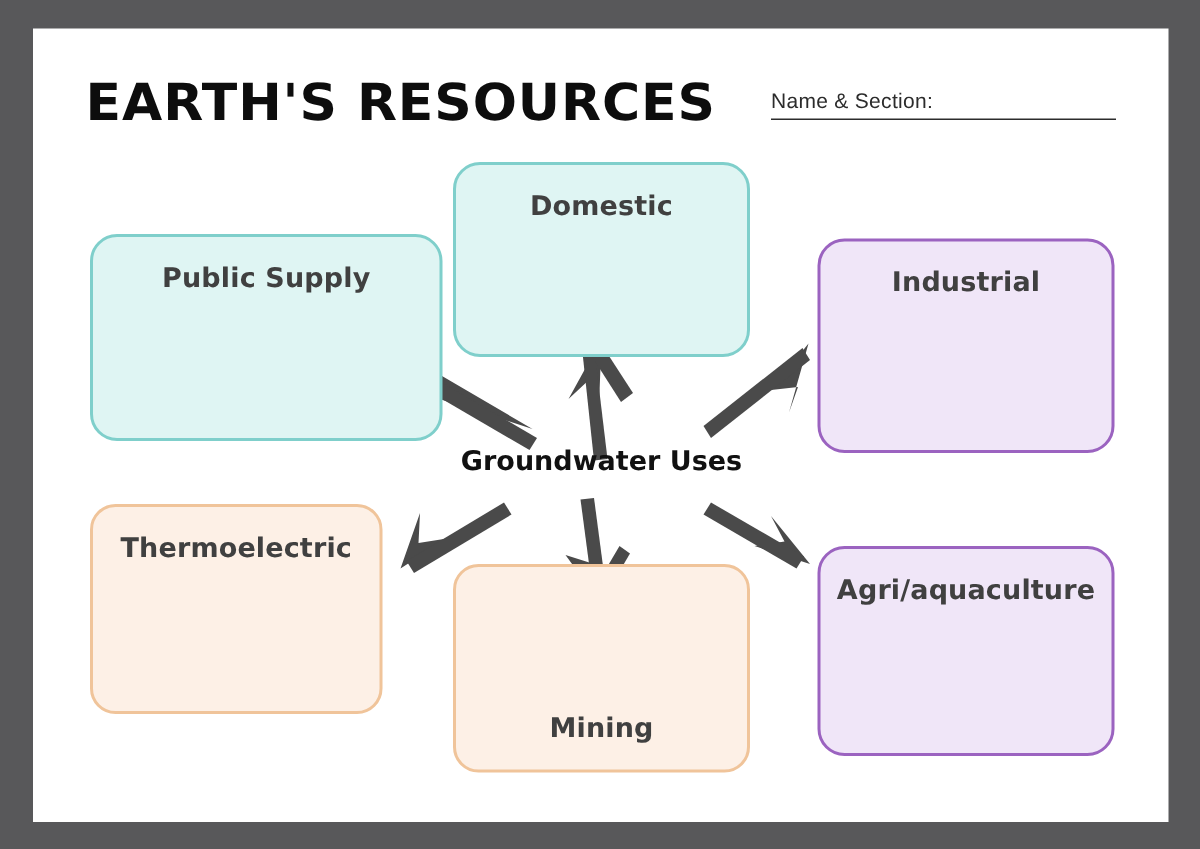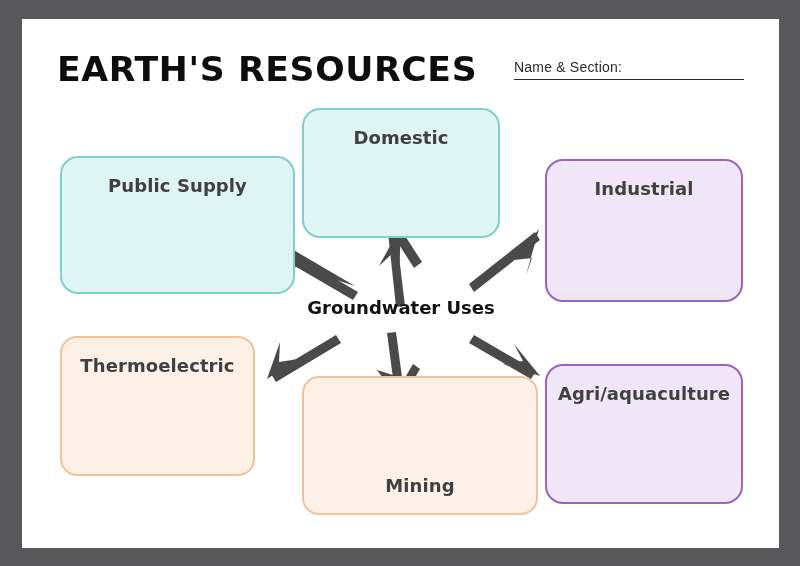--- a/index.html
+++ b/index.html
@@ -112,7 +112,7 @@
   #node-domestic         { left: 280px; top: 89px;  width: 198px; height: 130px; }
   #node-industrial       { left: 523px; top: 140px; width: 198px; height: 143px; }
   #node-thermoelectric   { left: 38px;  top: 317px; width: 195px; height: 140px; }
-  #node-mining           { left: 280px; top: 357px; width: 236px; height: 139px; }
+  #node-mining           { left: 280px; top: 357px; width: 198px; height: 139px; }
   #node-agri-aquaculture { left: 523px; top: 322px; width: 198px; height: 140px; margin-top: 23px; }
 
   

